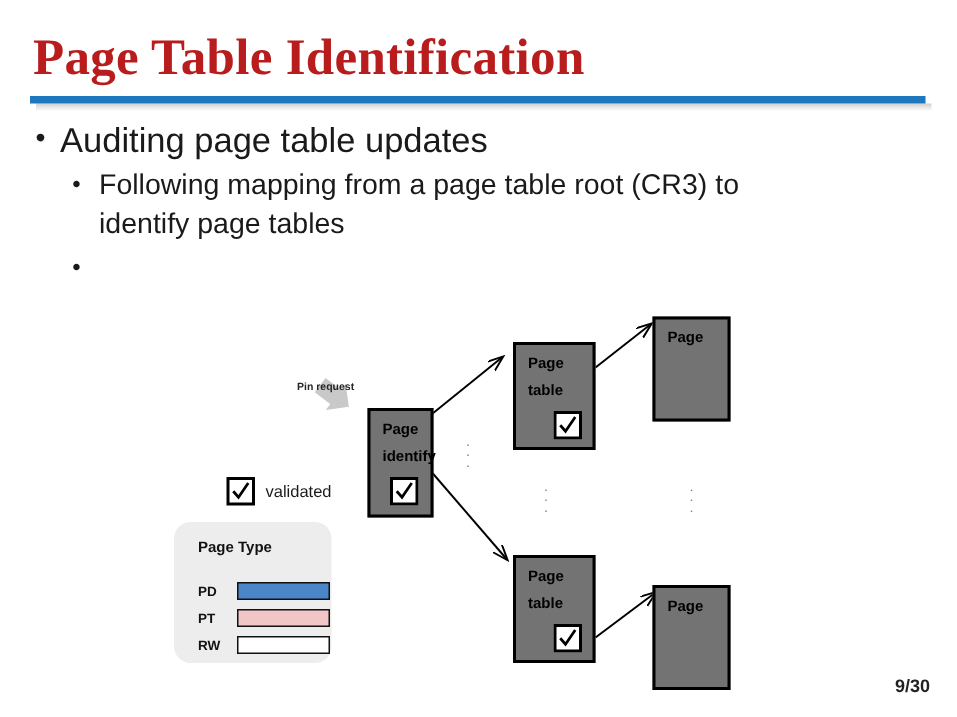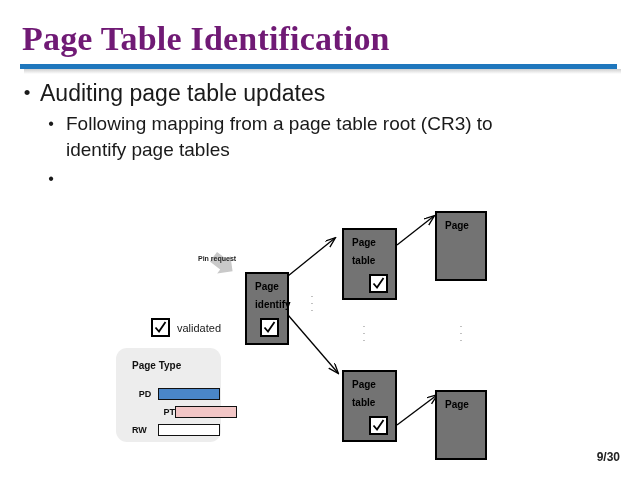--- a/index.html
+++ b/index.html
@@ -20,7 +20,7 @@
     font-weight:bold;
     font-size:34px;
     line-height:38px;
-    color:#701a75;
+    color:#b91c1c;
     letter-spacing:.2px;
     white-space:nowrap;
   }

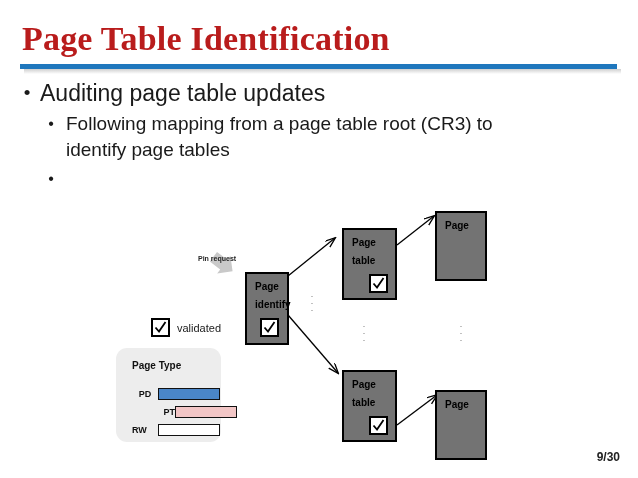--- a/index.html
+++ b/index.html
@@ -262,7 +262,7 @@
   <div class="legend-panel" style="left: 116px; top: 348px; width: 105px; height: 94px; background: rgb(237, 237, 237);">
     <div class="legend-title">Page Type</div>
 
-    <div class="legend-row" style="left:16px;top:40px;text-align:center;">
+    <div class="legend-row" style="left:16px;top:40px;">
       <span class="key">PD</span>
       <span class="swatch" id="sw0" style="background: rgb(74, 134, 200);"></span>
     </div>

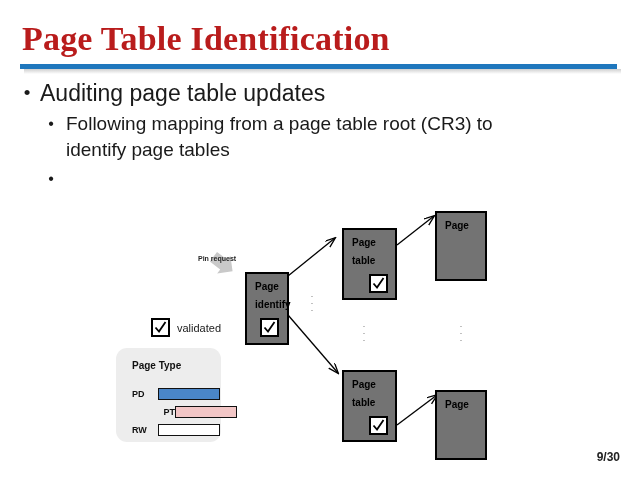--- a/index.html
+++ b/index.html
@@ -266,7 +266,7 @@
       <span class="key">PD</span>
       <span class="swatch" id="sw0" style="background: rgb(74, 134, 200);"></span>
     </div>
-    <div class="legend-row" style="left:33px;top:58px;text-align:right;">
+    <div class="legend-row" style="left:16px;top:58px;">
       <span class="key">PT</span>
       <span class="swatch" id="sw1" style="background: rgb(242, 198, 198);"></span>
     </div>

